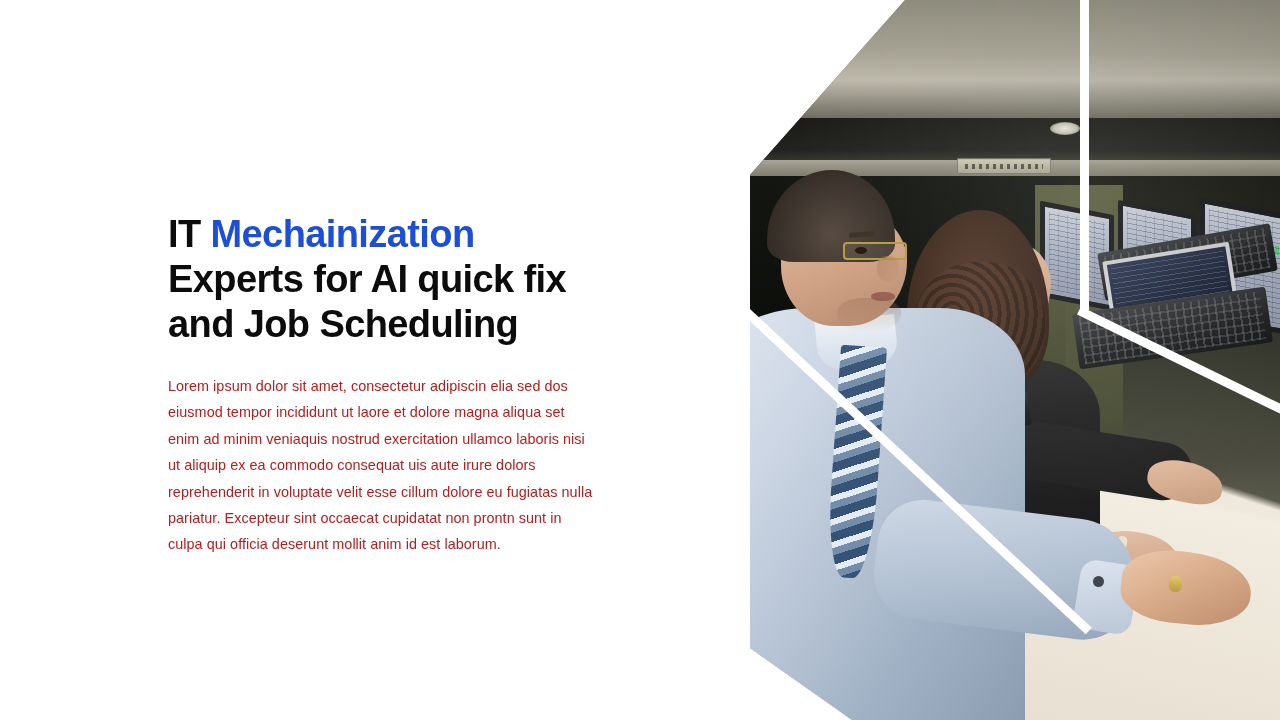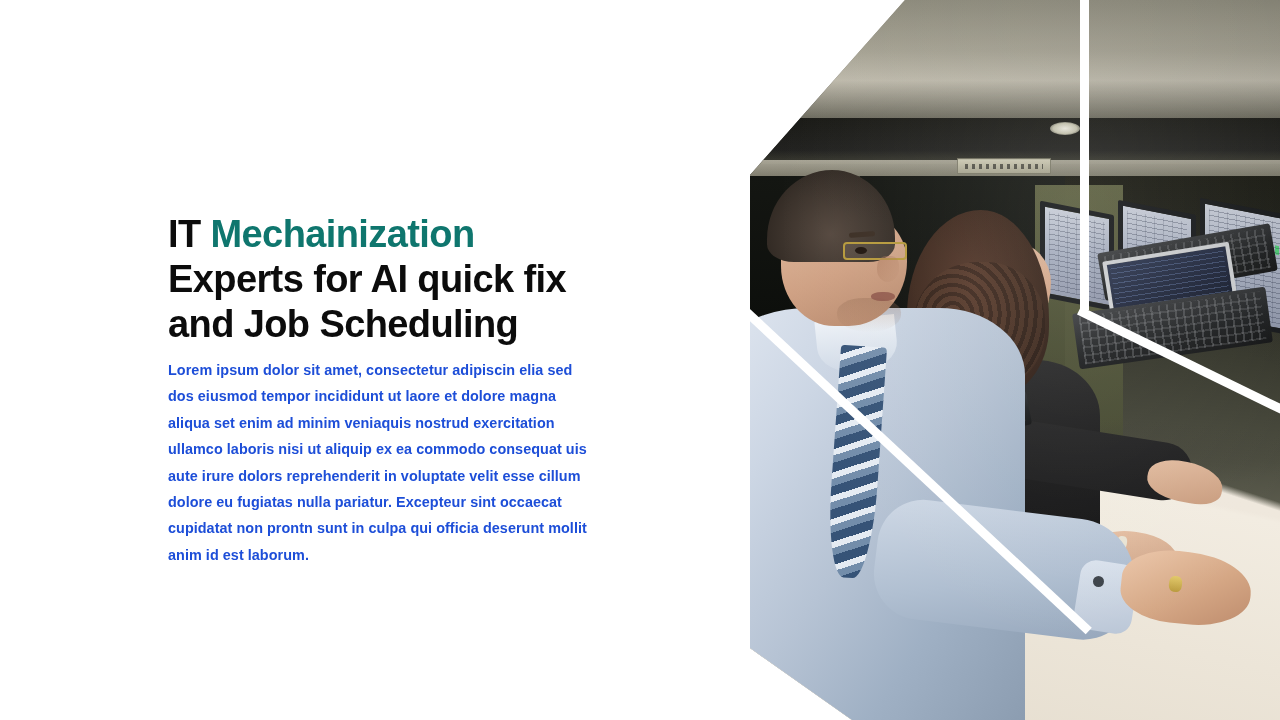--- a/index.html
+++ b/index.html
@@ -43,7 +43,7 @@
     white-space: pre-wrap;
   }
   .headline .accent {
-    color: #0f766e;
+    color: #1d4ed8;
   }
 
   .body-copy {

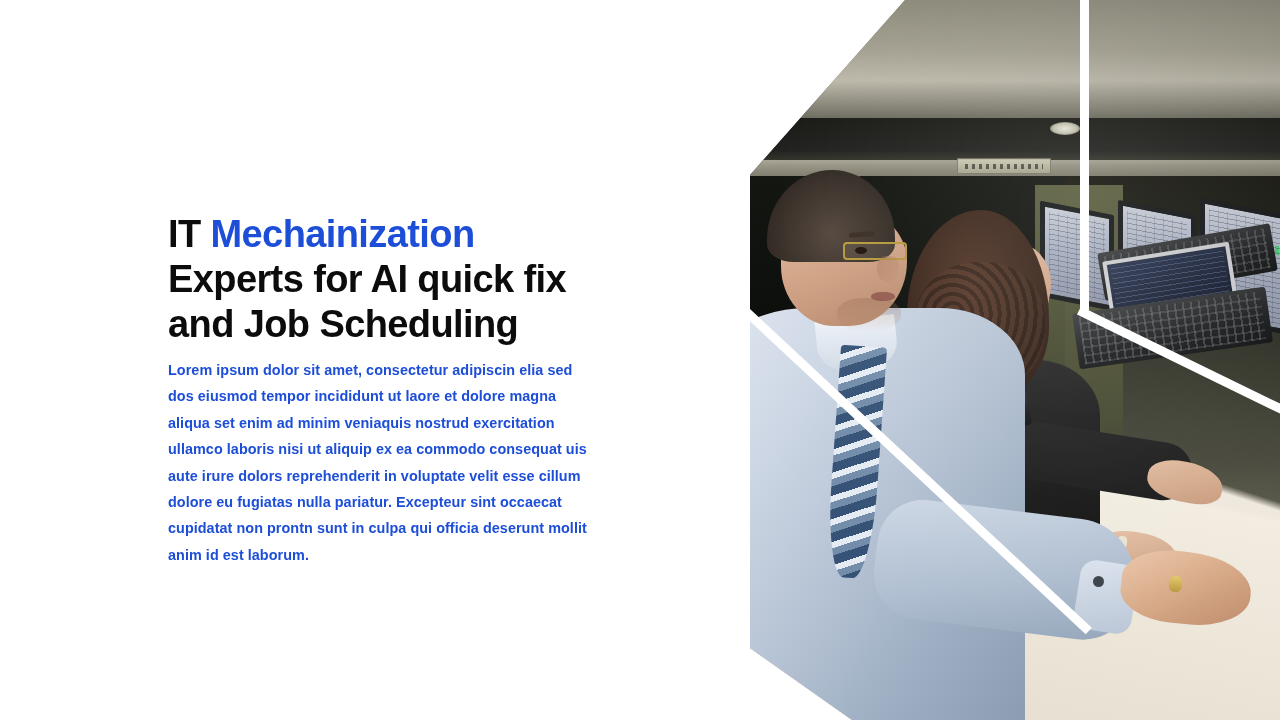--- a/index.html
+++ b/index.html
@@ -47,14 +47,13 @@
   }
 
   .body-copy {
-    margin-top: 10px;
+    margin-top: 26px;
     font-family: "Liberation Sans", sans-serif;
     font-size: 14.4px;
     line-height: 26.4px;
-    color: #1d4ed8;
+    color: #b91c1c;
     letter-spacing: 0.05px;
     width: 430px;
-    font-weight: bold;
   }
 
   

